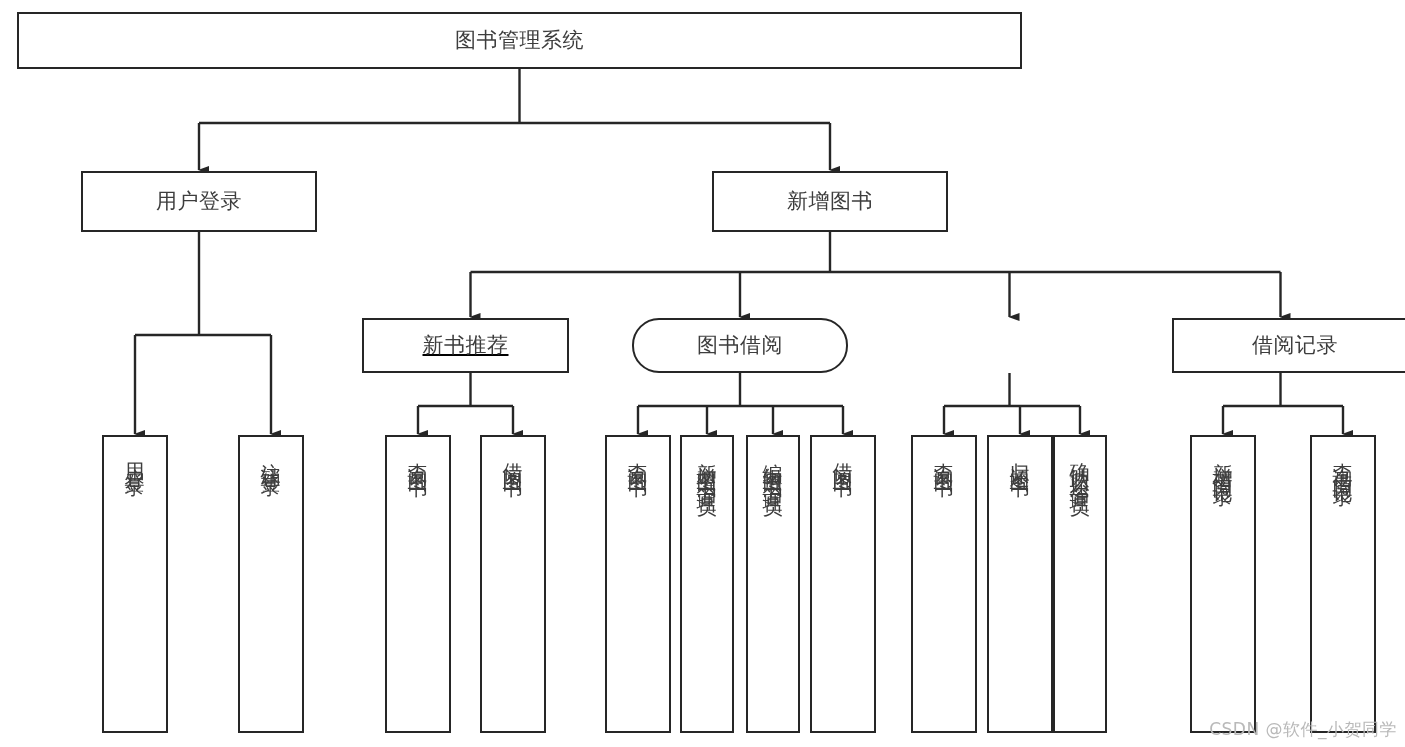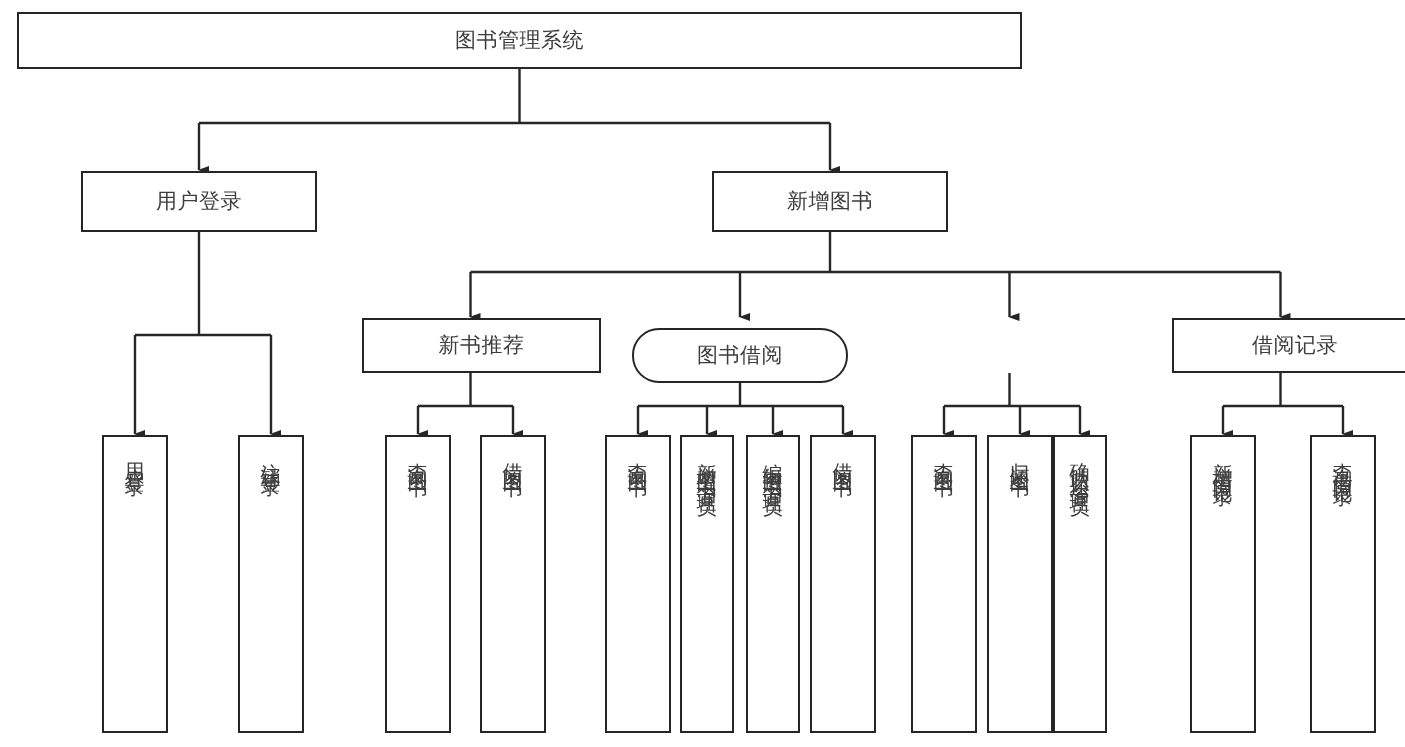--- a/index.html
+++ b/index.html
@@ -129,7 +129,7 @@
     <span class="node-label">新增图书</span>
   </div>
 
-  <div class="node" style="left: 362px; top: 318px; width: 239px; height: 55px;">
+  <div class="node" style="left: 362px; top: 318px; width: 207px; height: 55px; text-decoration: underline;">
     <span class="node-label">新书推荐</span>
   </div>
   <div class="node" style="left: 632px; top: 328px; width: 216px; height: 55px; border-radius: 27px;">

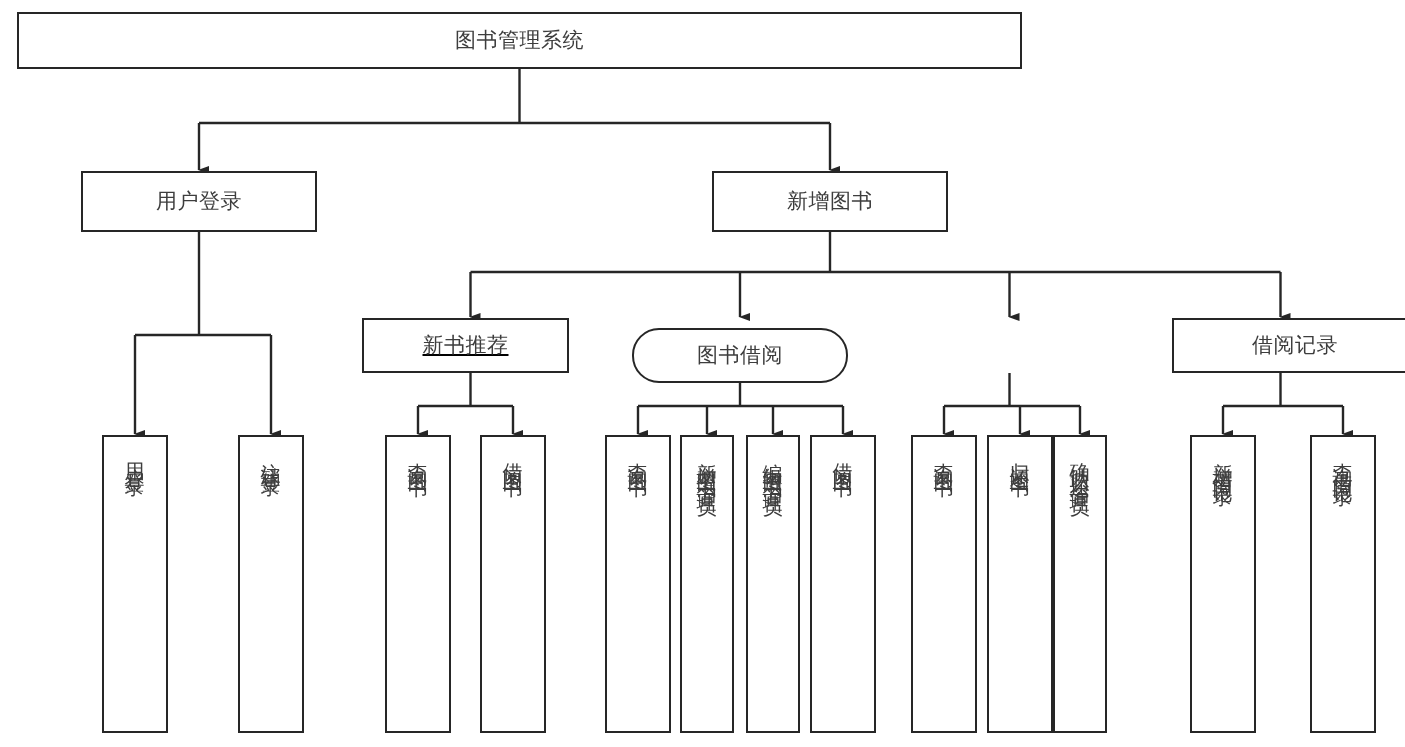--- a/index.html
+++ b/index.html
@@ -132,7 +132,7 @@
   <div class="node" style="left: 362px; top: 318px; width: 207px; height: 55px; text-decoration: underline;">
     <span class="node-label">新书推荐</span>
   </div>
-  <div class="node" style="left: 632px; top: 328px; width: 216px; height: 55px; border-radius: 27px;">
+  <div class="node" style="left: 632px; top: 318px; width: 216px; height: 55px; border-radius: 27px;">
     <span class="node-label">图书借阅</span>
   </div>
   <div class="node" style="left: 1172px; top: 318px; width: 246px; height: 55px;">

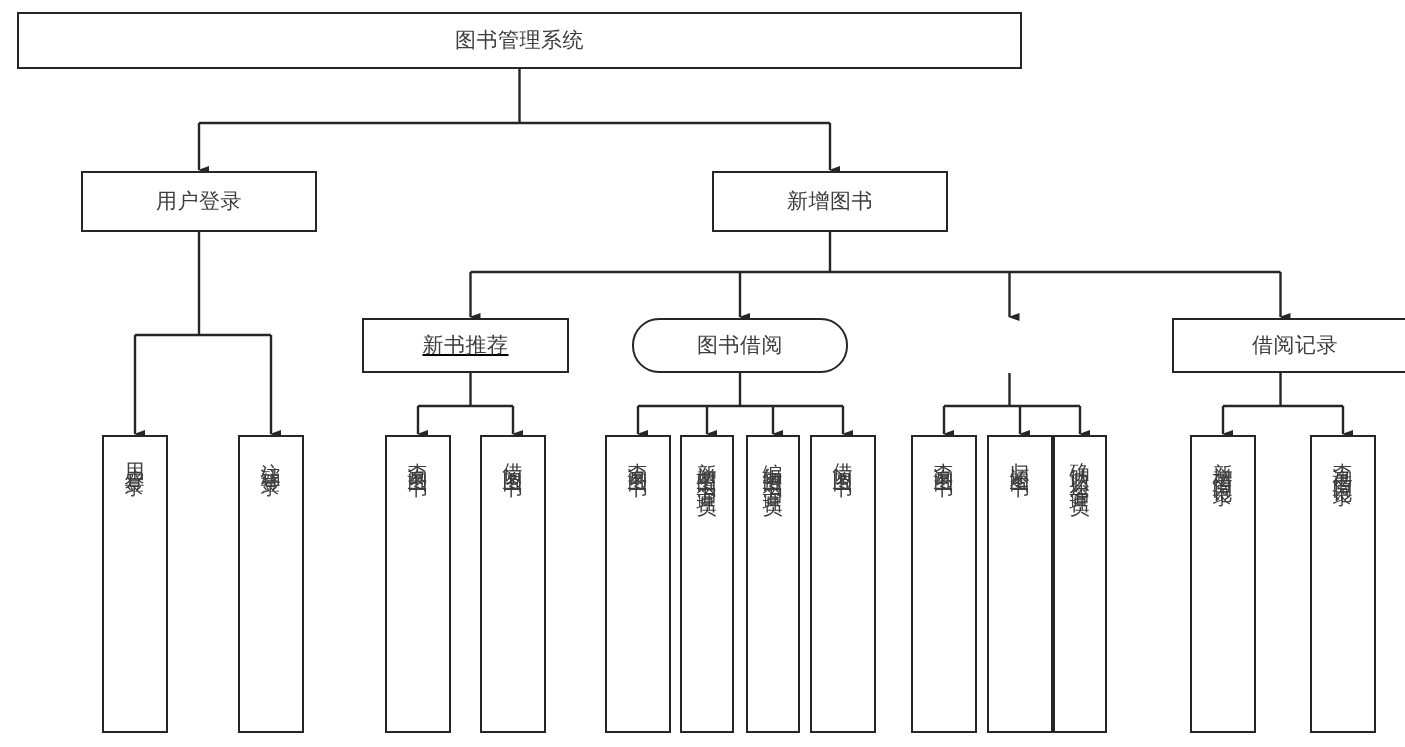--- a/index.html
+++ b/index.html
@@ -183,6 +183,7 @@
     <span class="node-label">查询借阅记录</span>
   </div>
 
+  <div id="watermark">CSDN @软件_小贺同学</div>
 </div>
 
 </body></html>

